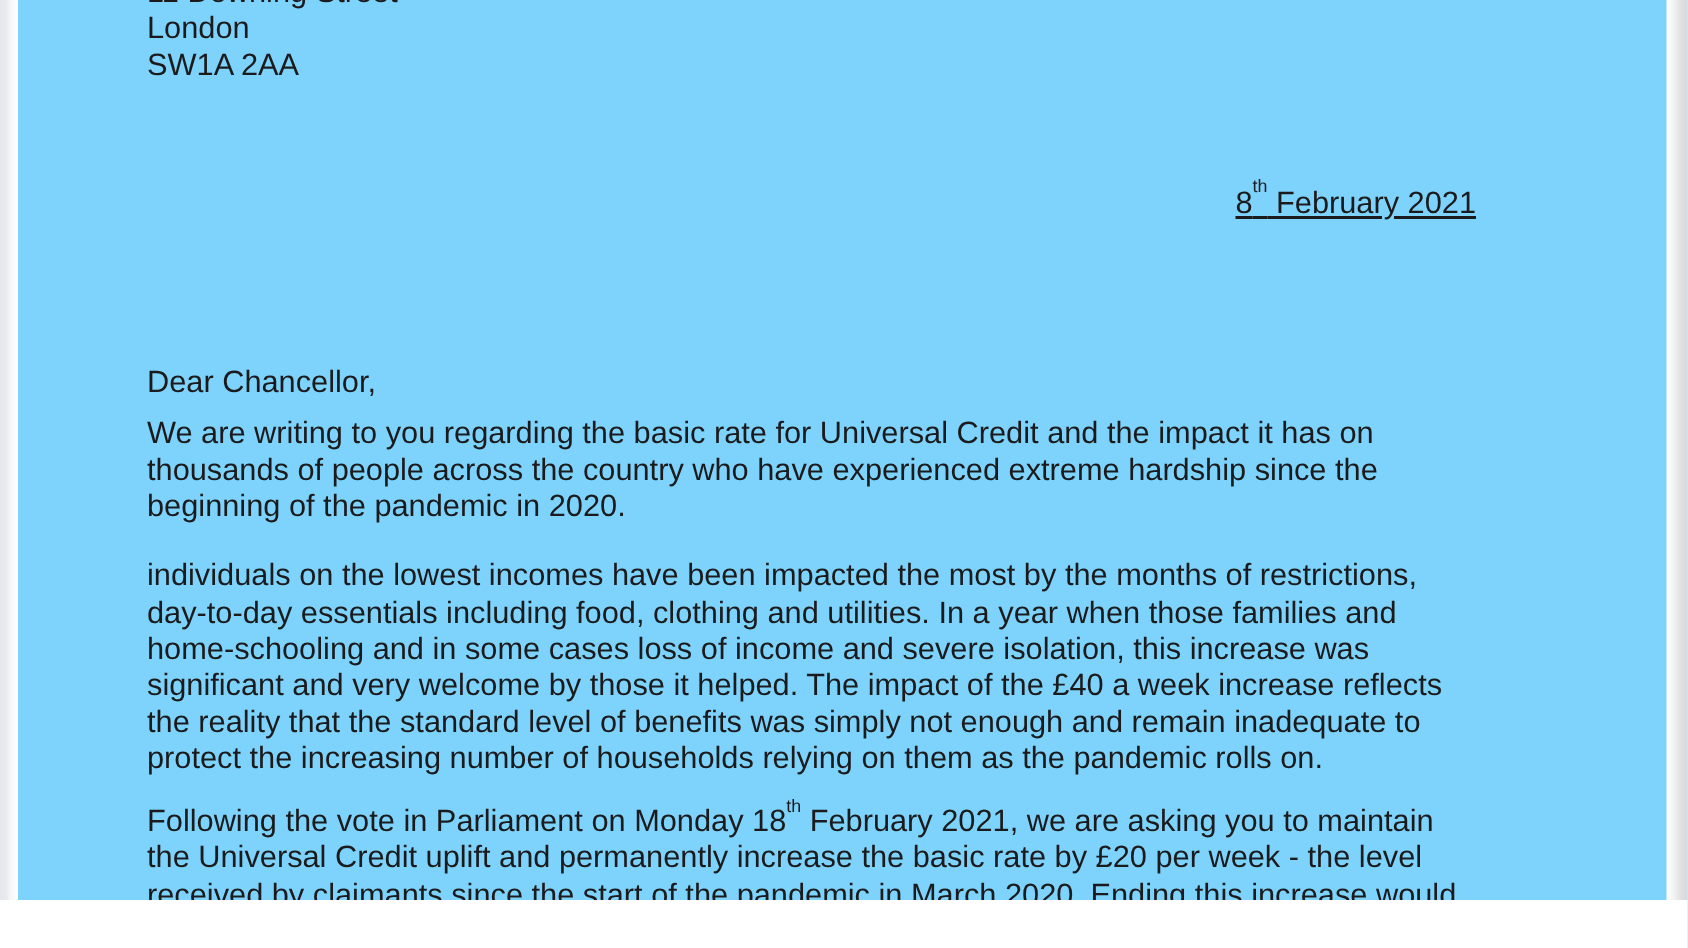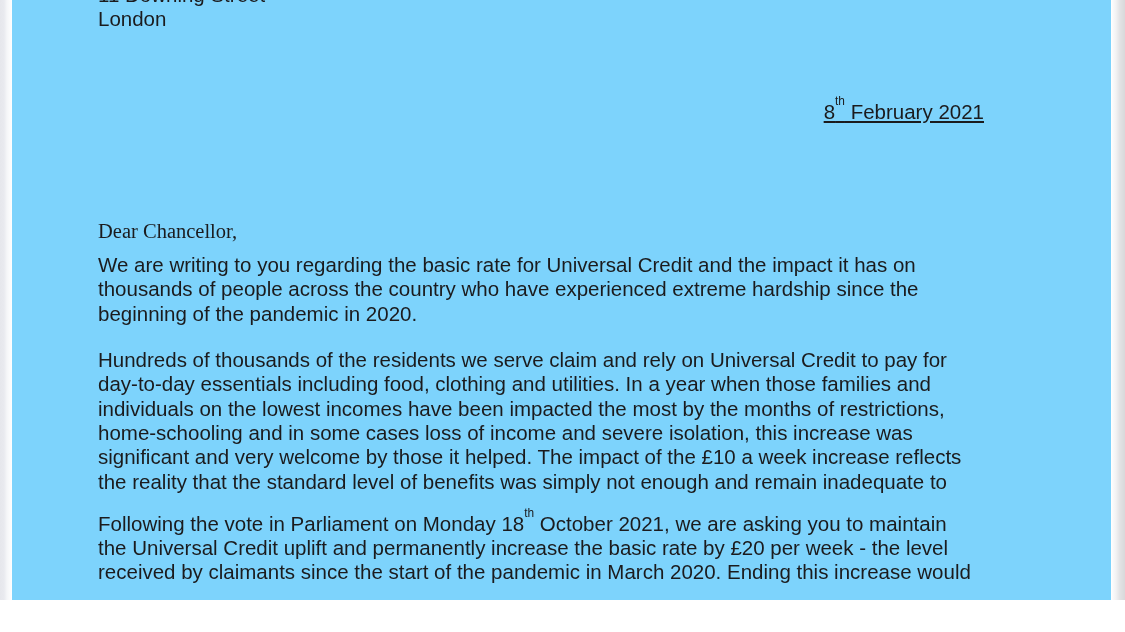--- a/index.html
+++ b/index.html
@@ -70,6 +70,7 @@
     <div class="address">
       <div class="line">11 Downing Street</div>
       <div class="line">London</div>
+      <div class="line">SW1A 2AA</div>
     </div>
 
     <div class="date-line">

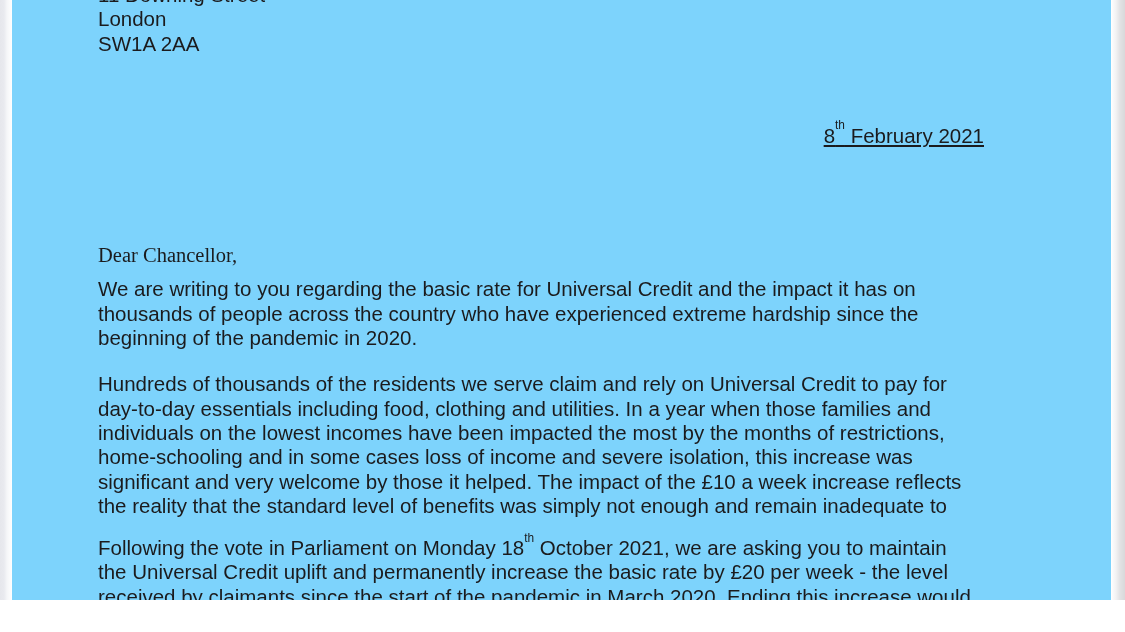--- a/index.html
+++ b/index.html
@@ -47,7 +47,7 @@
     margin-top: 68px;
     text-decoration: underline;
   }
-  .salutation { margin-top: 95px; font-family: Liberation Serif, serif; }
+  .salutation { margin-top: 95px; }
   .para-1 { margin-top: 10px; }
   .para-2 { margin-top: 22px; }
   .para-3 { margin-top: 18px; }

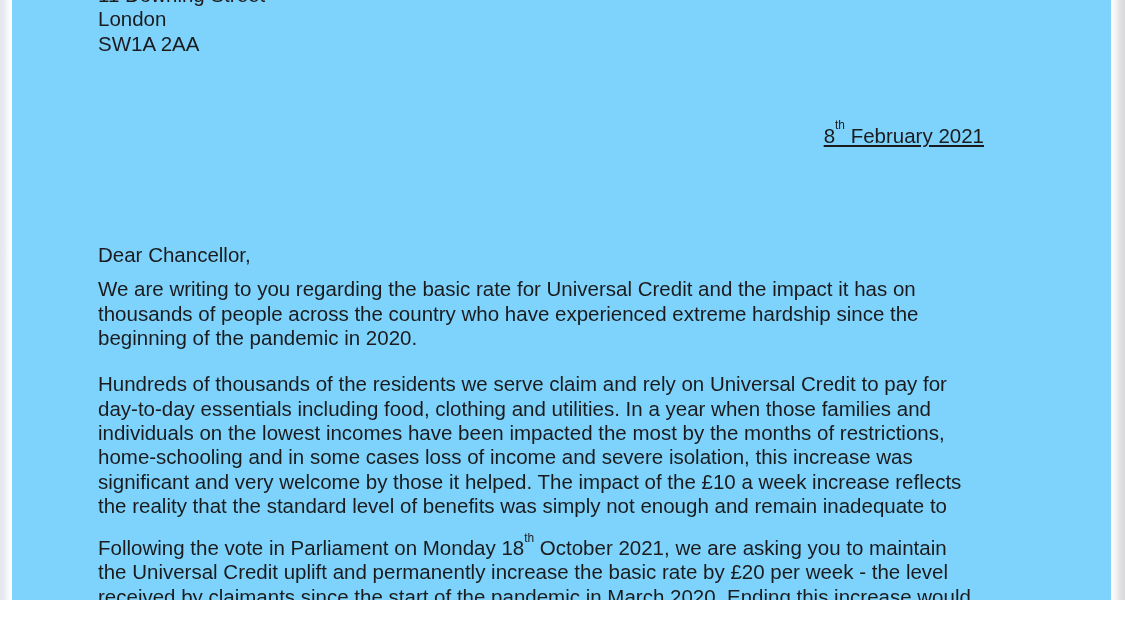--- a/index.html
+++ b/index.html
@@ -86,7 +86,6 @@
     </div>
 
     <div class="para-2">
-      <div class="line">Hundreds of thousands of the residents we serve claim and rely on Universal Credit to pay for</div>
       <div class="line">day-to-day essentials including food, clothing and utilities. In a year when those families and</div>
       <div class="line">individuals on the lowest incomes have been impacted the most by the months of restrictions,</div>
       <div class="line">home-schooling and in some cases loss of income and severe isolation, this increase was</div>

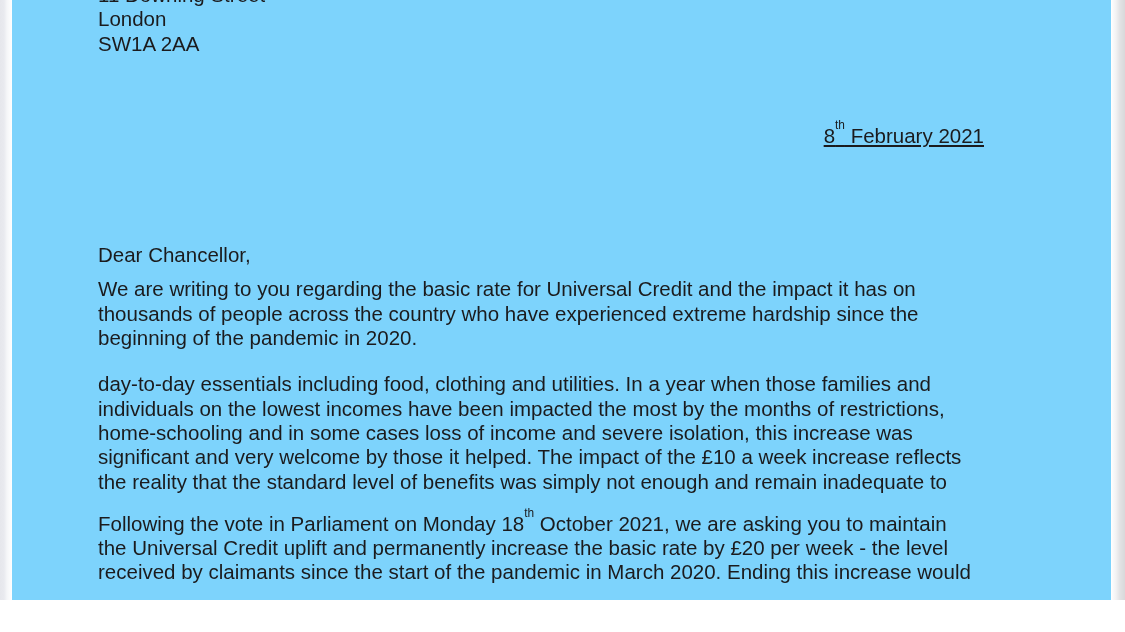--- a/index.html
+++ b/index.html
@@ -86,8 +86,8 @@
     </div>
 
     <div class="para-2">
+      <div class="line">individuals on the lowest incomes have been impacted the most by the months of restrictions,</div>
       <div class="line">day-to-day essentials including food, clothing and utilities. In a year when those families and</div>
-      <div class="line">individuals on the lowest incomes have been impacted the most by the months of restrictions,</div>
       <div class="line">home-schooling and in some cases loss of income and severe isolation, this increase was</div>
       <div class="line">significant and very welcome by those it helped. The impact of the £10 a week increase reflects</div>
       <div class="line">the reality that the standard level of benefits was simply not enough and remain inadequate to</div>

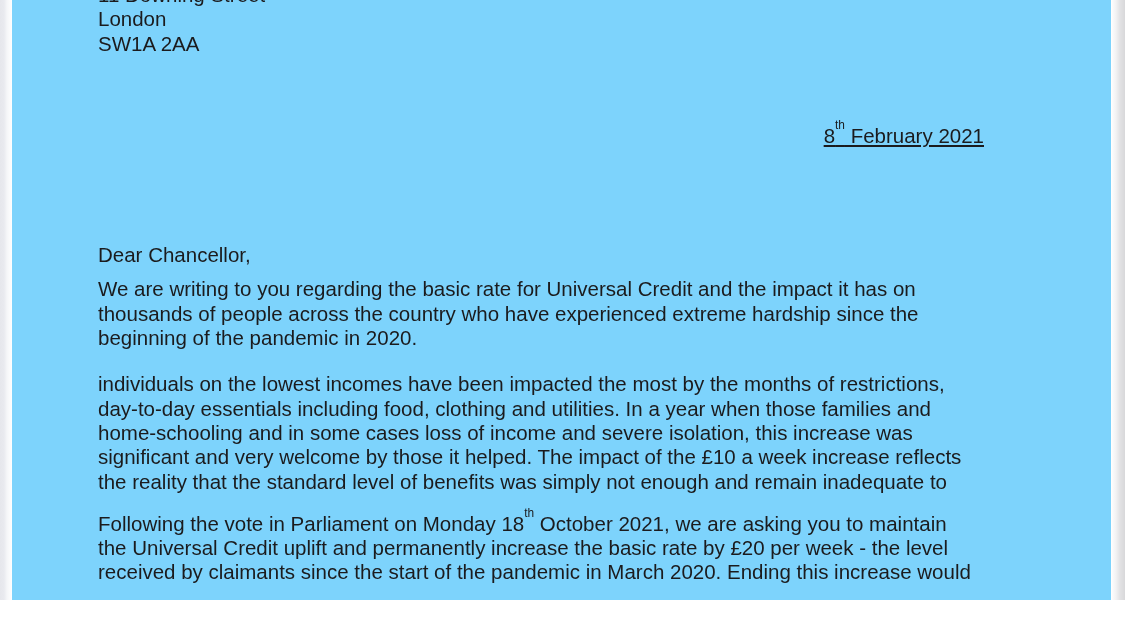--- a/index.html
+++ b/index.html
@@ -89,7 +89,7 @@
       <div class="line">individuals on the lowest incomes have been impacted the most by the months of restrictions,</div>
       <div class="line">day-to-day essentials including food, clothing and utilities. In a year when those families and</div>
       <div class="line">home-schooling and in some cases loss of income and severe isolation, this increase was</div>
-      <div class="line">significant and very welcome by those it helped. The impact of the £10 a week increase reflects</div>
+      <div class="line">significant and very welcome by those it helped. The impact of the £40 a week increase reflects</div>
       <div class="line">the reality that the standard level of benefits was simply not enough and remain inadequate to</div>
     </div>
 

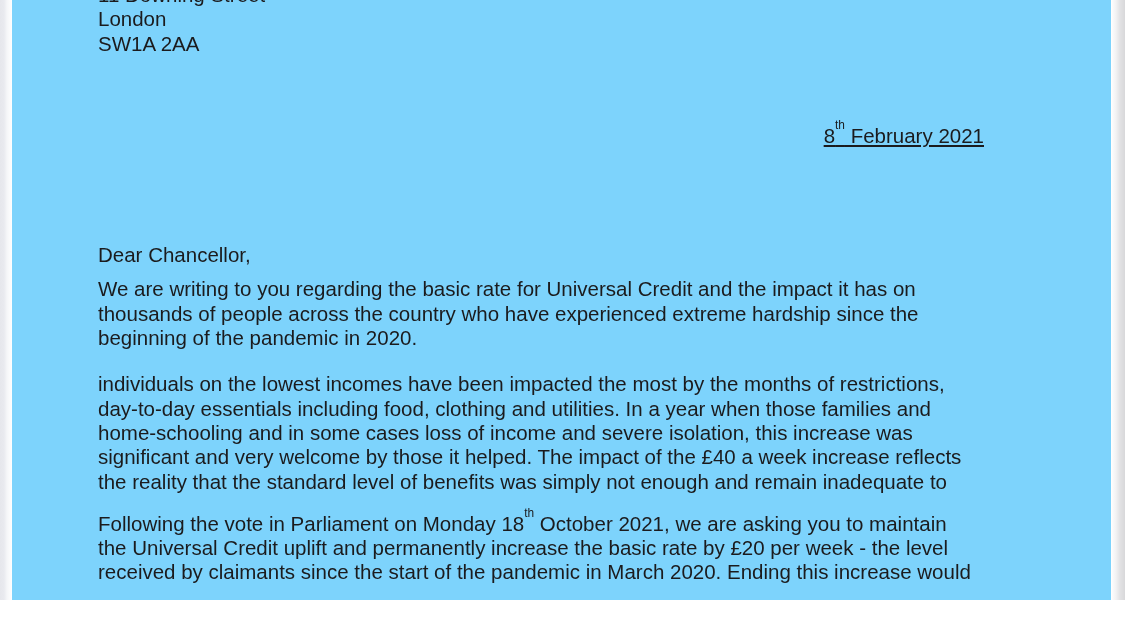--- a/index.html
+++ b/index.html
@@ -91,6 +91,7 @@
       <div class="line">home-schooling and in some cases loss of income and severe isolation, this increase was</div>
       <div class="line">significant and very welcome by those it helped. The impact of the £40 a week increase reflects</div>
       <div class="line">the reality that the standard level of benefits was simply not enough and remain inadequate to</div>
+      <div class="line">protect the increasing number of households relying on them as the pandemic rolls on.</div>
     </div>
 
     <div class="para-3">

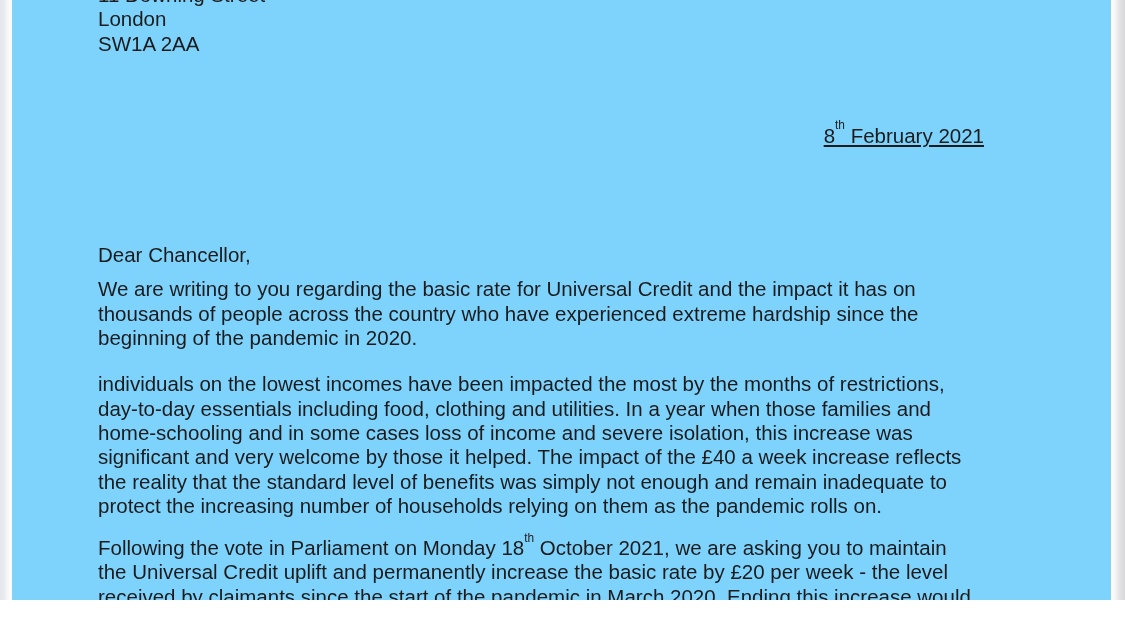--- a/index.html
+++ b/index.html
@@ -96,7 +96,7 @@
 
     <div class="para-3">
       <div class="line">
-        <span>Following the vote in Parliament on Monday 18</span><sup class="ord">th</sup><span> October 2021, we are asking you to maintain</span>
+        <span>Following the vote in Parliament on Monday 18</span><sup class="ord">th</sup><span> February 2021, we are asking you to maintain</span>
       </div>
       <div class="line">the Universal Credit uplift and permanently increase the basic rate by £20 per week - the level</div>
       <div class="line">received by claimants since the start of the pandemic in March 2020. Ending this increase would</div>

